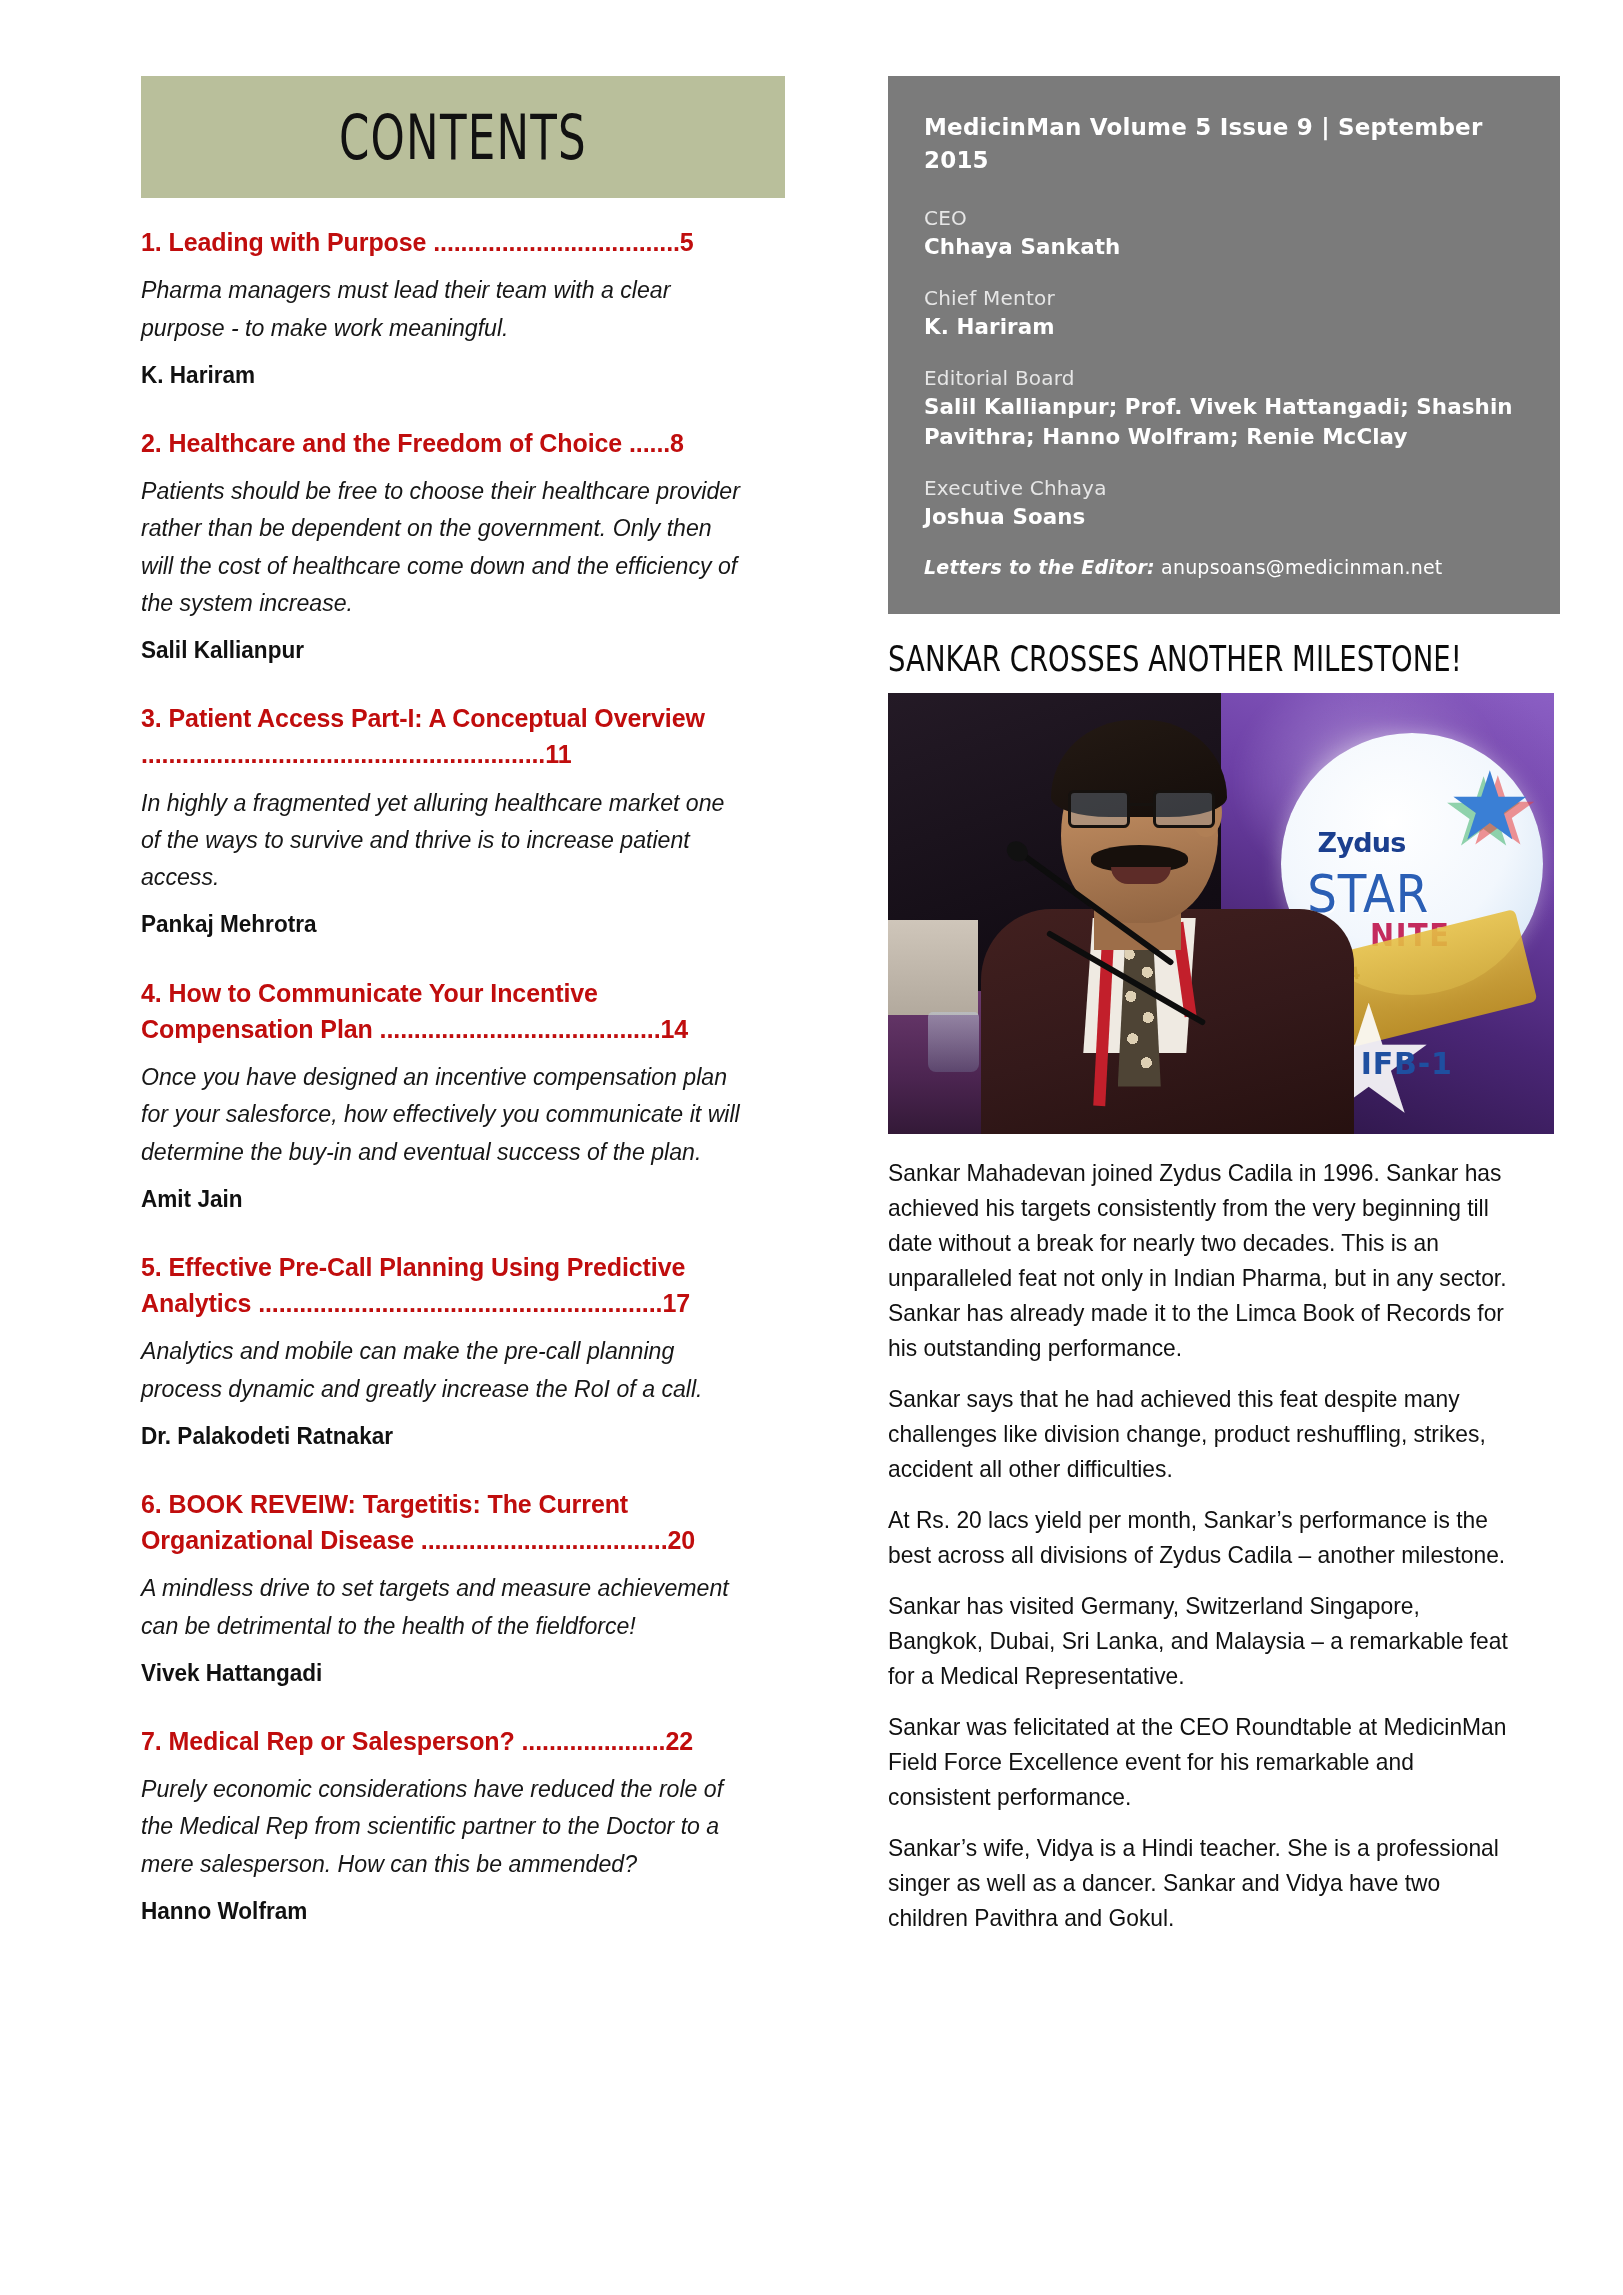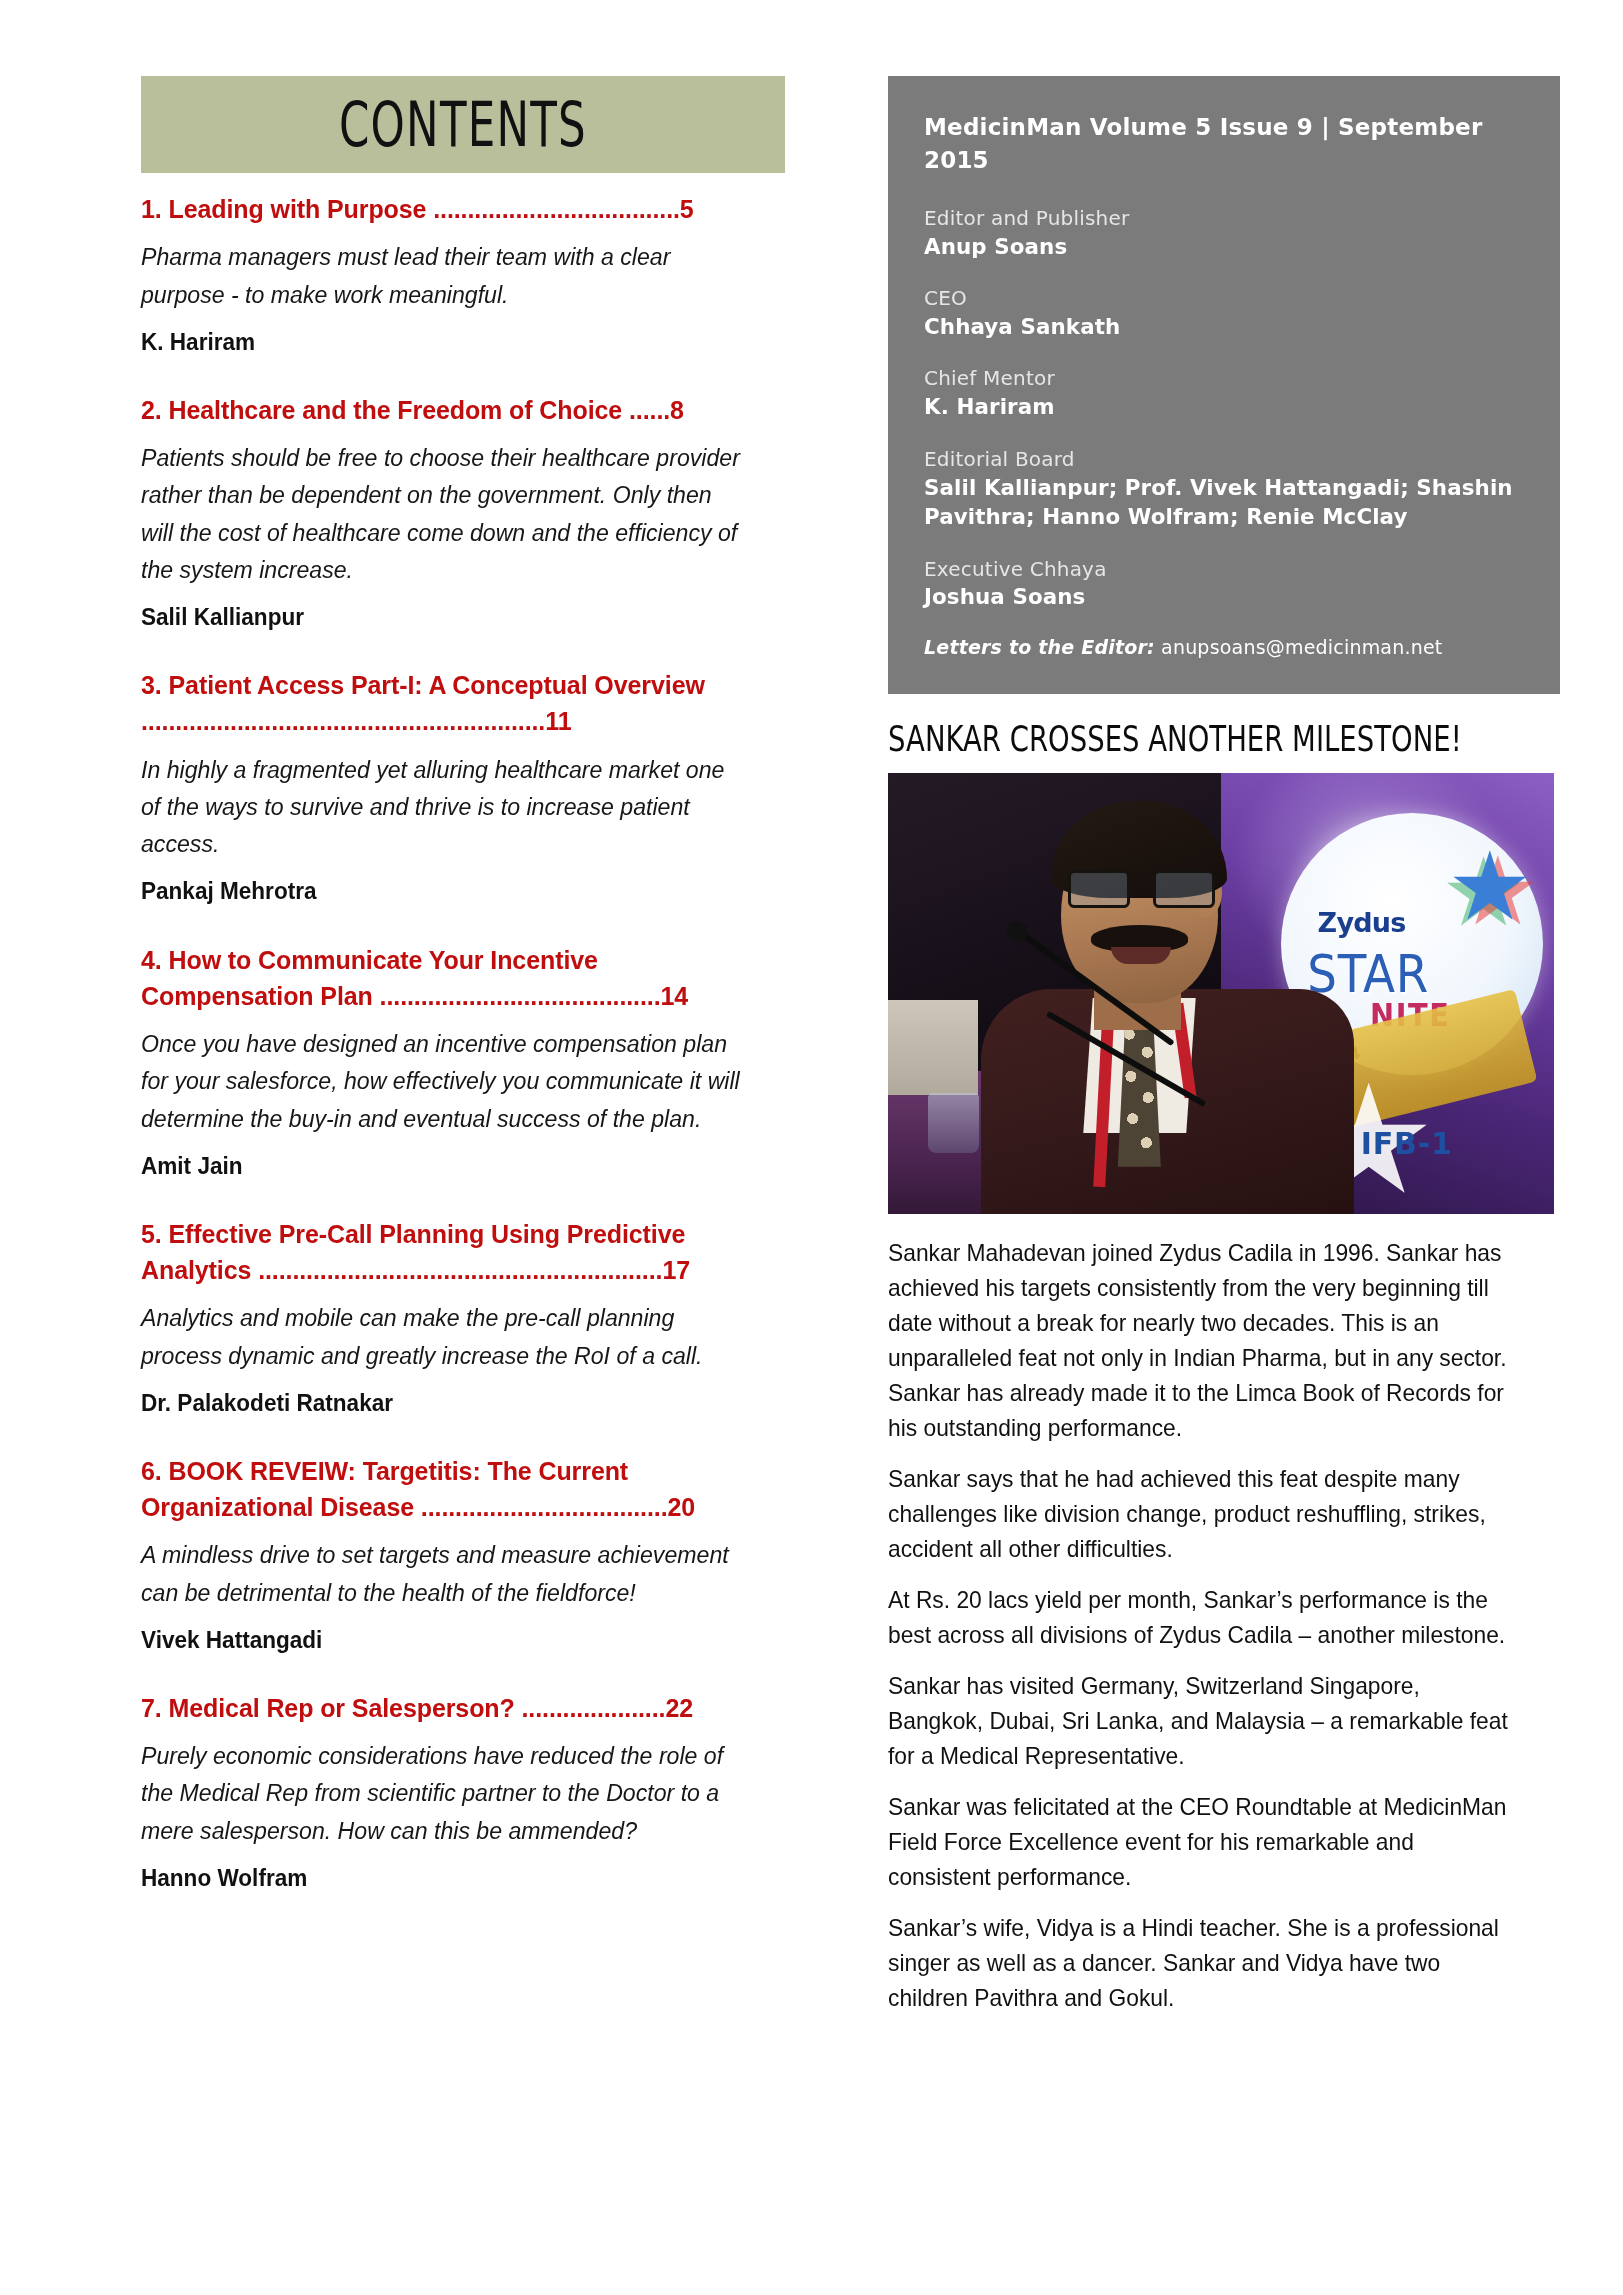--- a/index.html
+++ b/index.html
@@ -38,11 +38,11 @@
   
   .contents-banner {
     background: #b9bf9b;
-    height: 97px;
+    height: 122px;
     display: flex;
     align-items: center;
     justify-content: center;
-    margin-bottom: 18px;
+    margin-bottom: 26px;
   }
   .contents-banner-title {
     font-family: "DejaVu Sans Condensed", "Liberation Sans Narrow", "Liberation Sans", sans-serif;

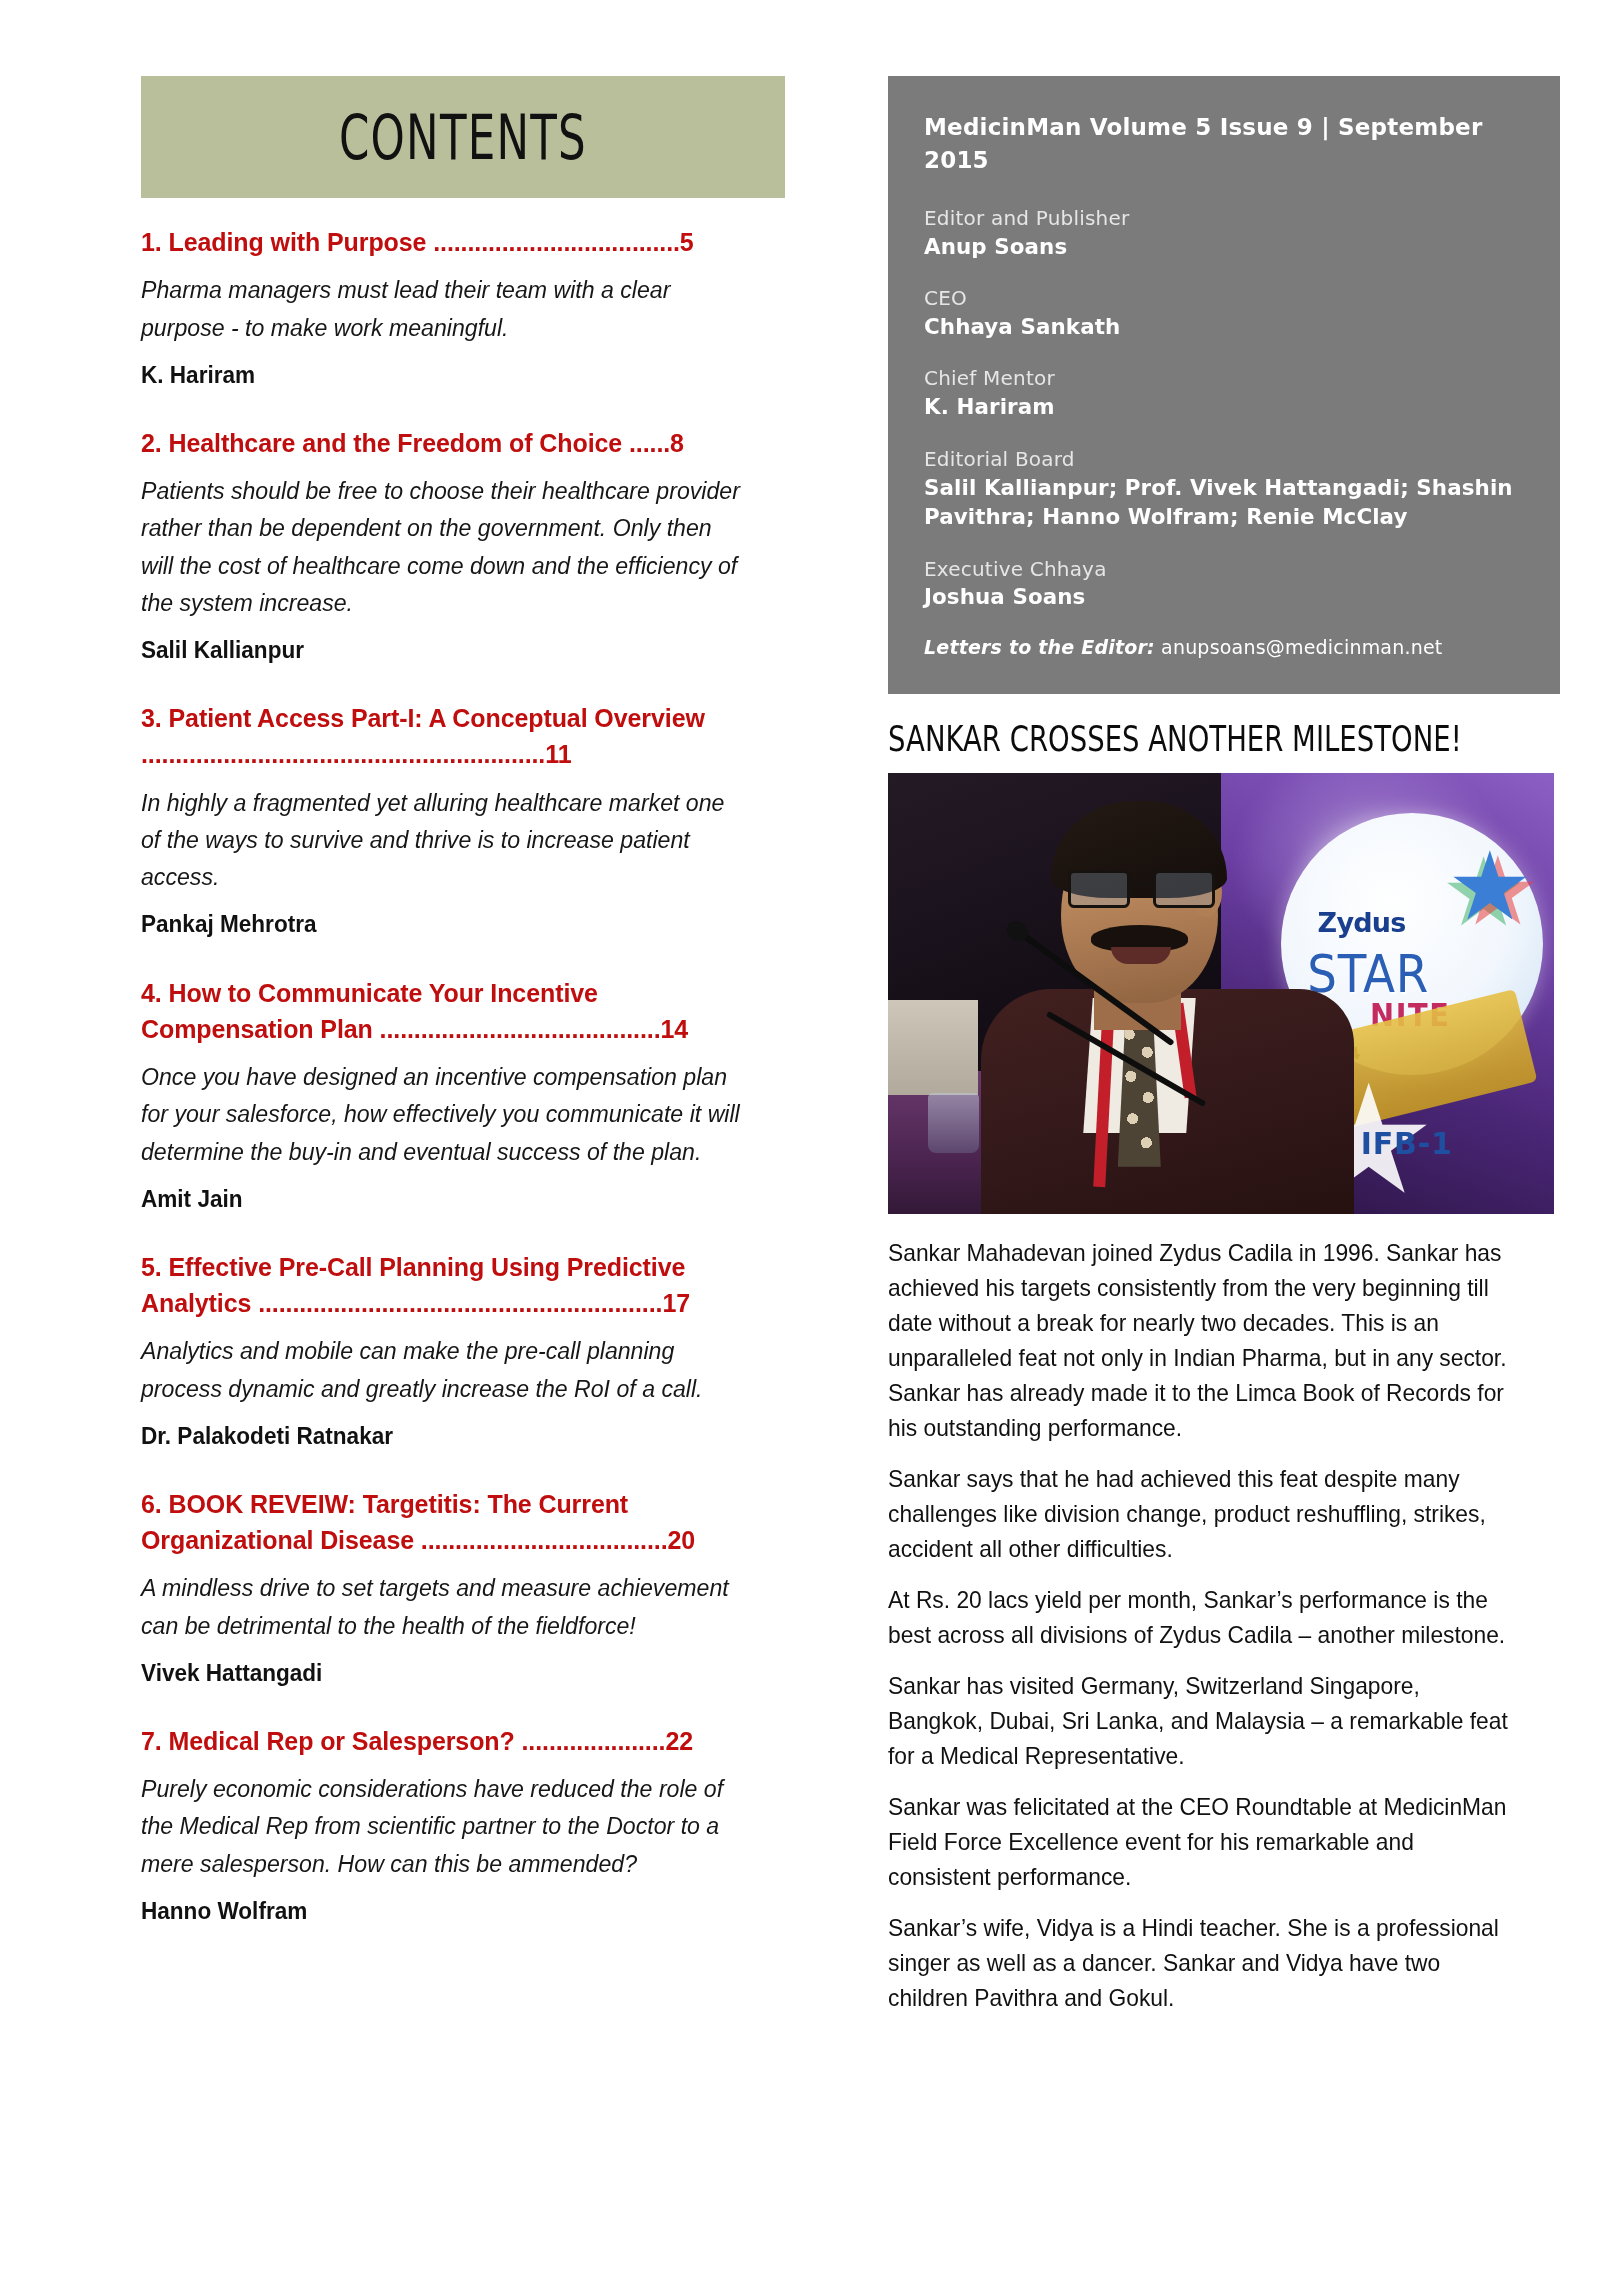--- a/index.html
+++ b/index.html
@@ -455,10 +455,6 @@
     <div class="masthead">
       <div class="masthead-issue">MedicinMan Volume 5 Issue 9 | September 2015</div>
 
-      <div class="mast-block">
-        <div class="mast-role">Editor and Publisher</div>
-        <div class="mast-name">Anup Soans</div>
-      </div>
 
       <div class="mast-block">
         <div class="mast-role">CEO</div>

